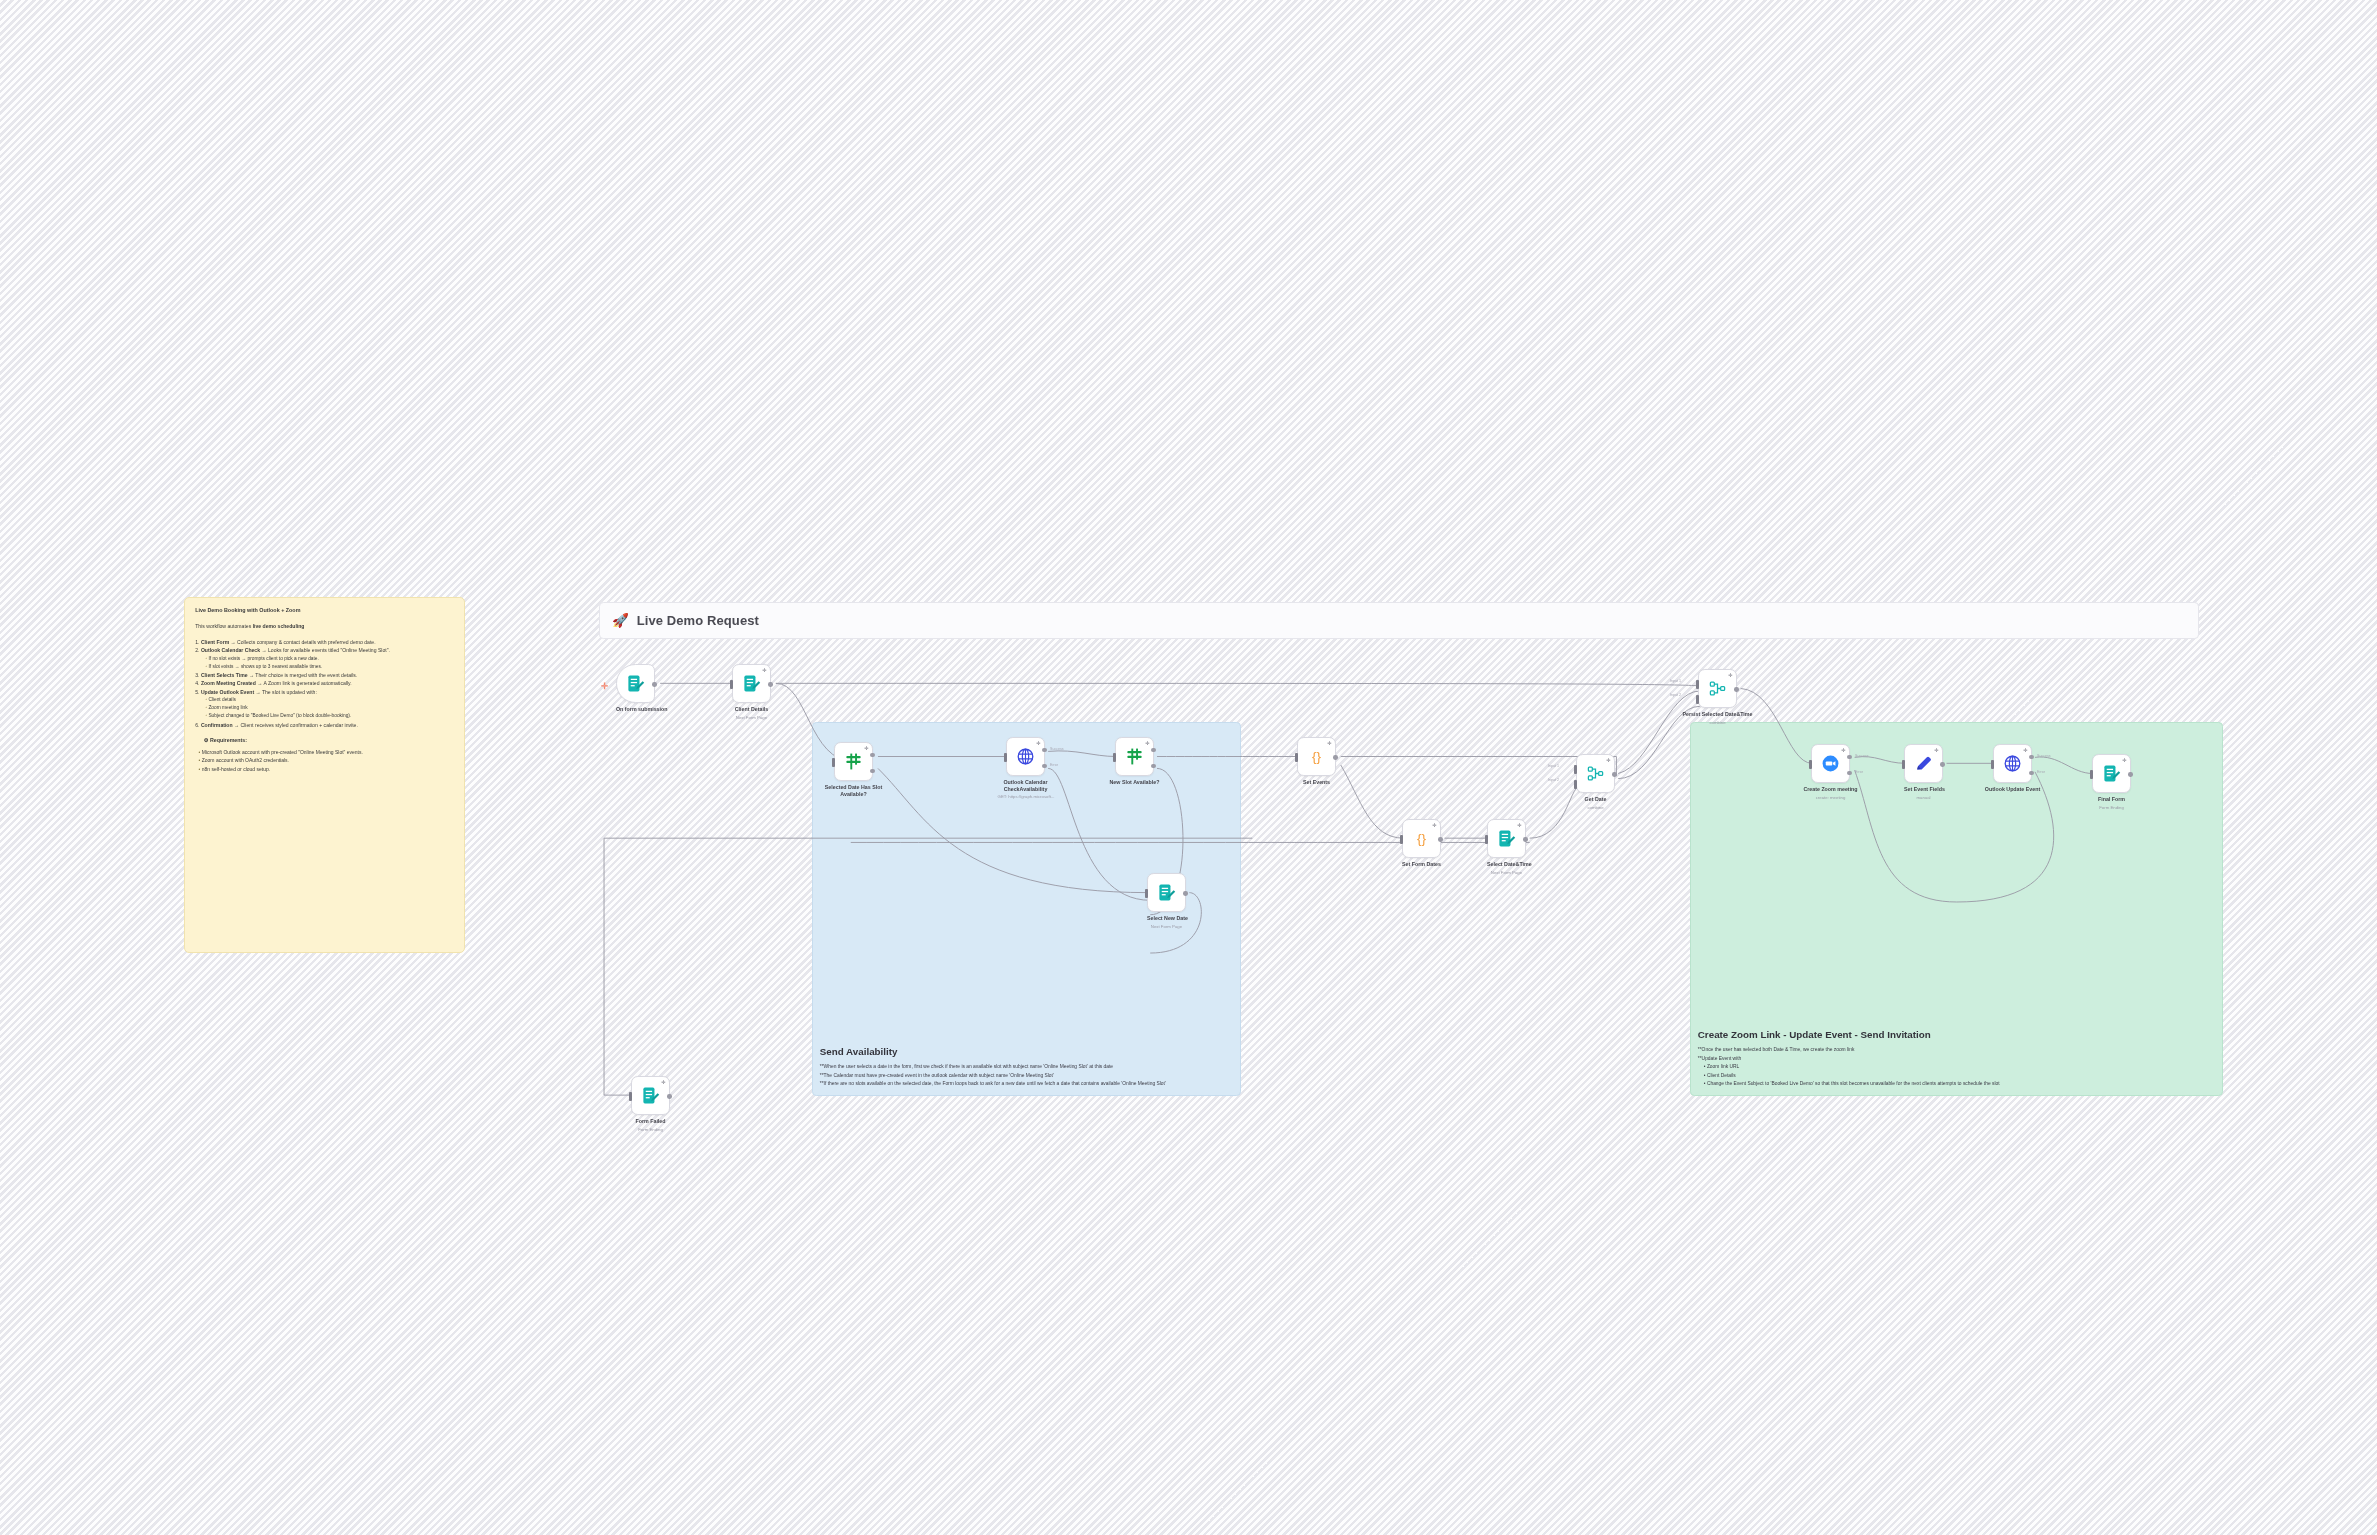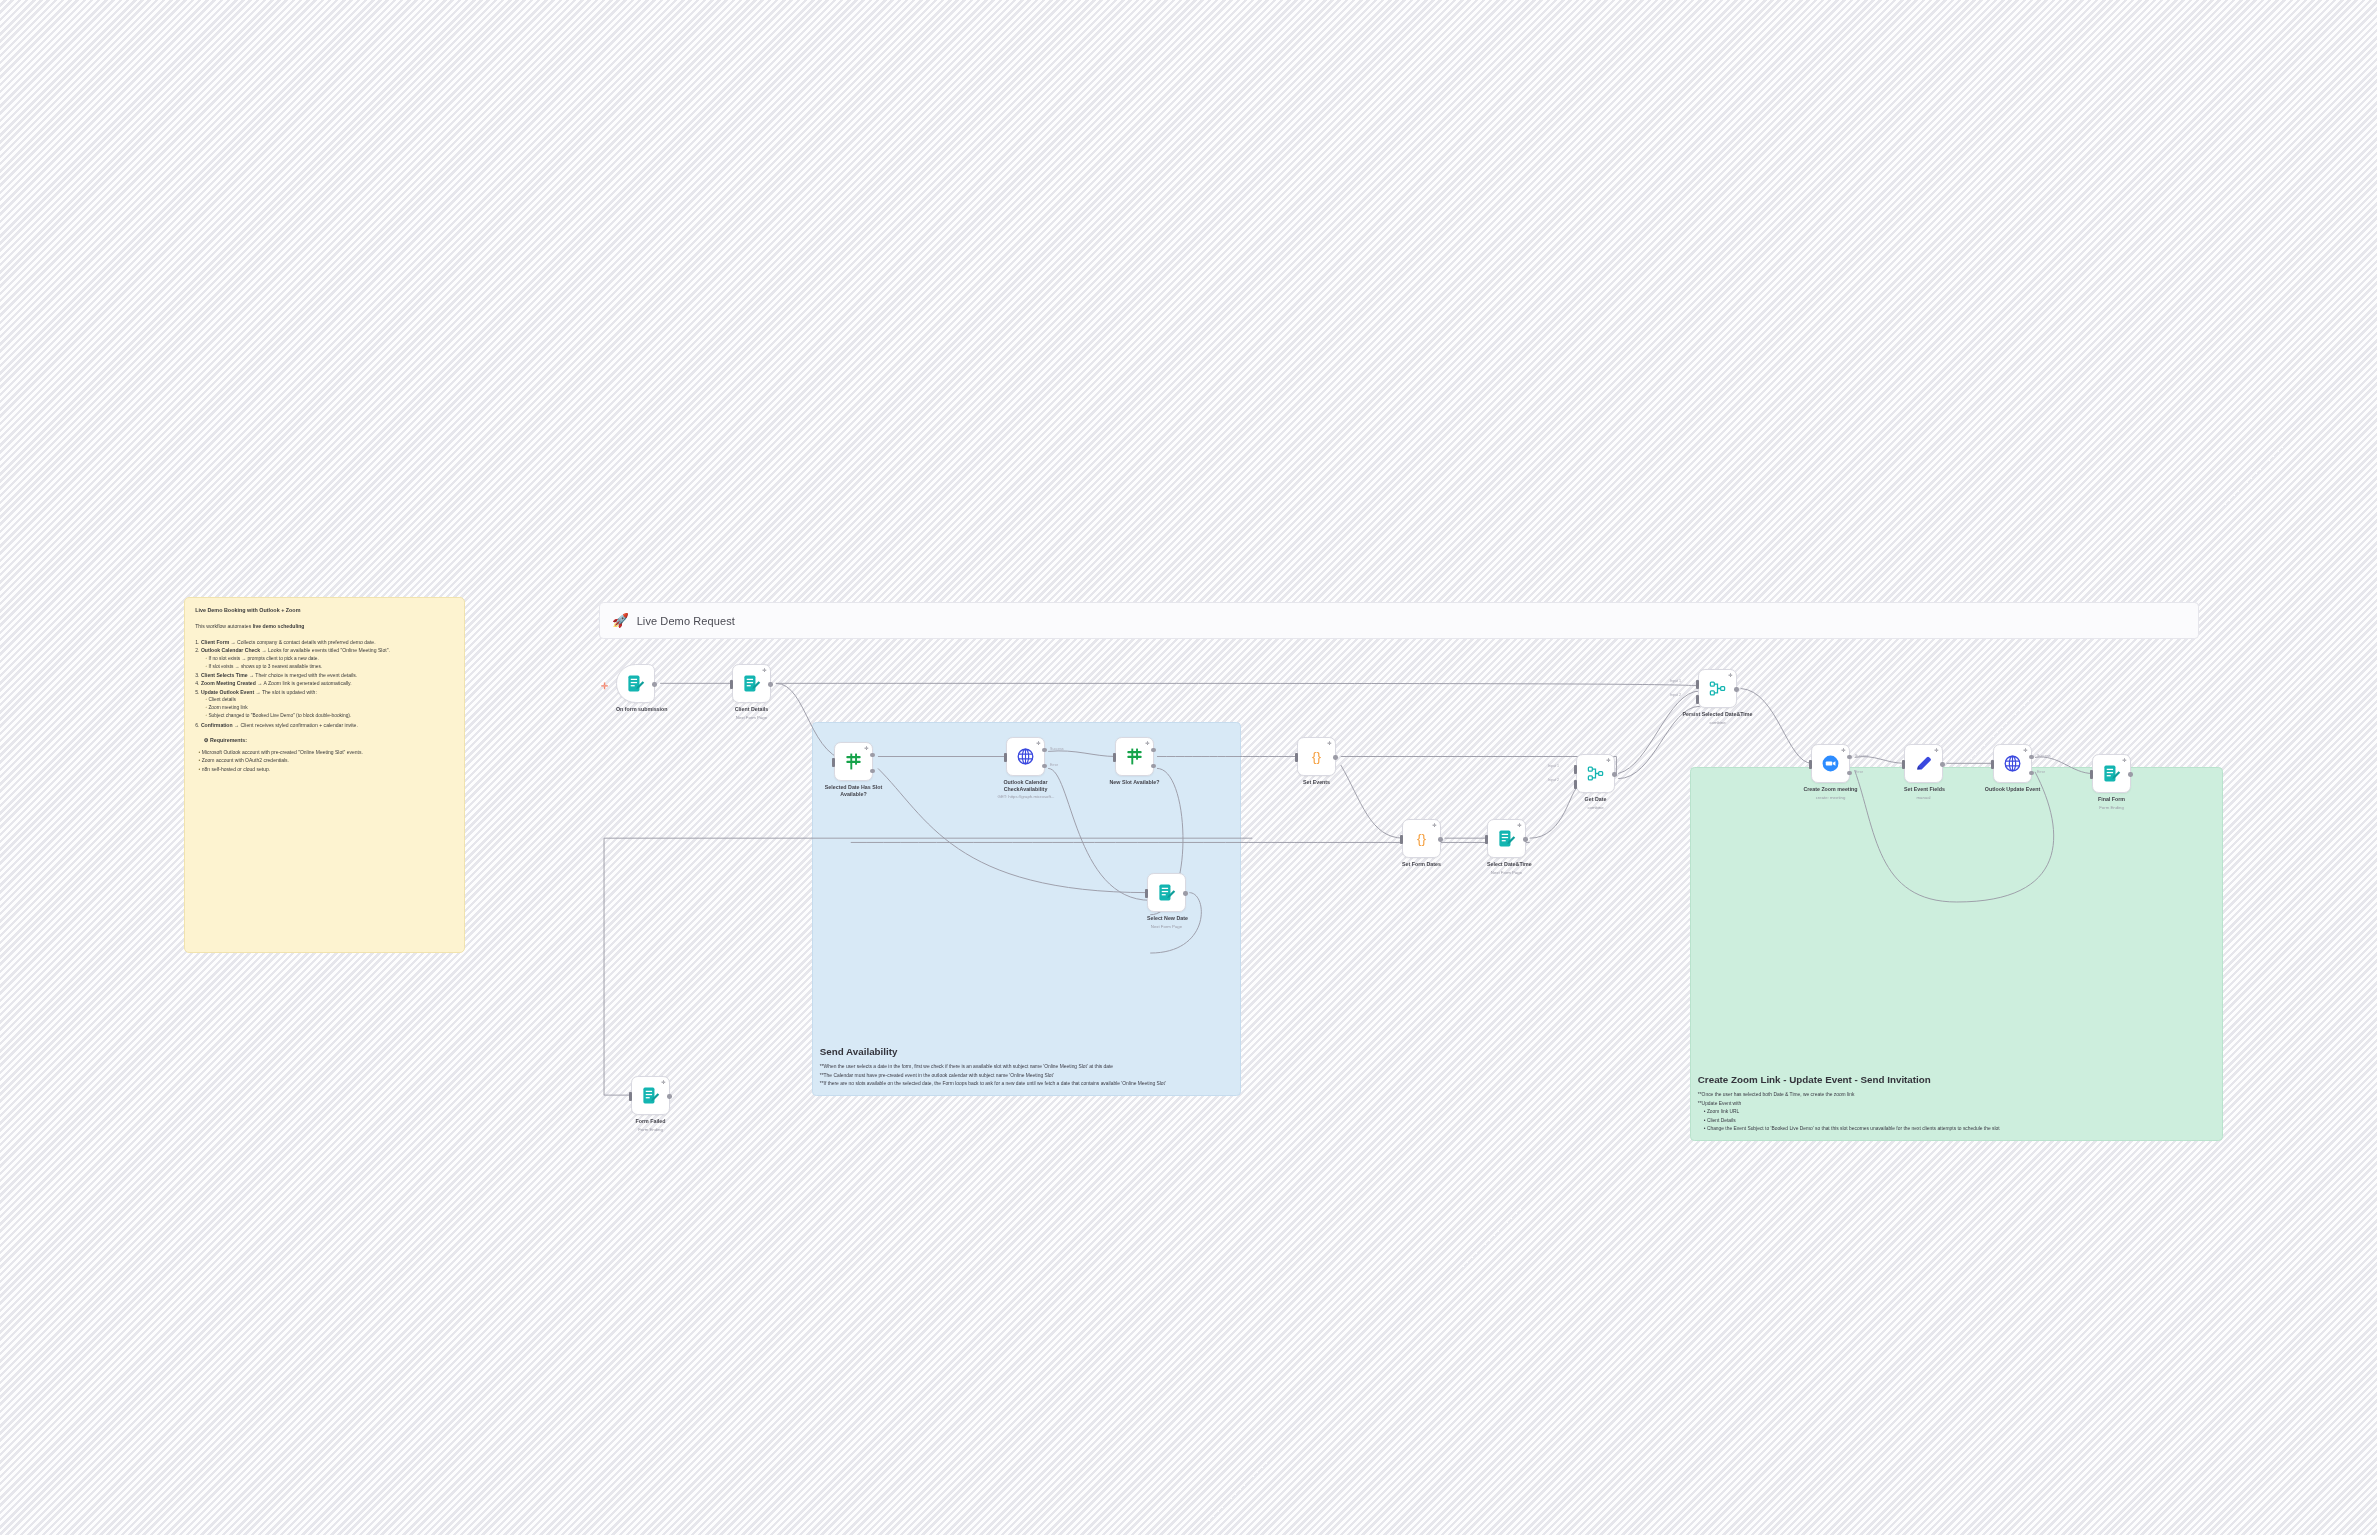--- a/index.html
+++ b/index.html
@@ -42,7 +42,7 @@
     display: flex; align-items: center; padding-left: 12px; gap: 7.7px;
   }
   .header-note .emoji { font-size: 13.6px; line-height: 1; }
-  .header-note .htitle { font-size: 11px; font-weight: 400; color: #4a4a52; letter-spacing: 0.1px; }
+  .header-note .htitle { font-size: 13px; font-weight: 700; color: #4a4a52; letter-spacing: 0.1px; }
 
   
   .section { position: absolute; border-radius: 4.3px; padding: 0; }

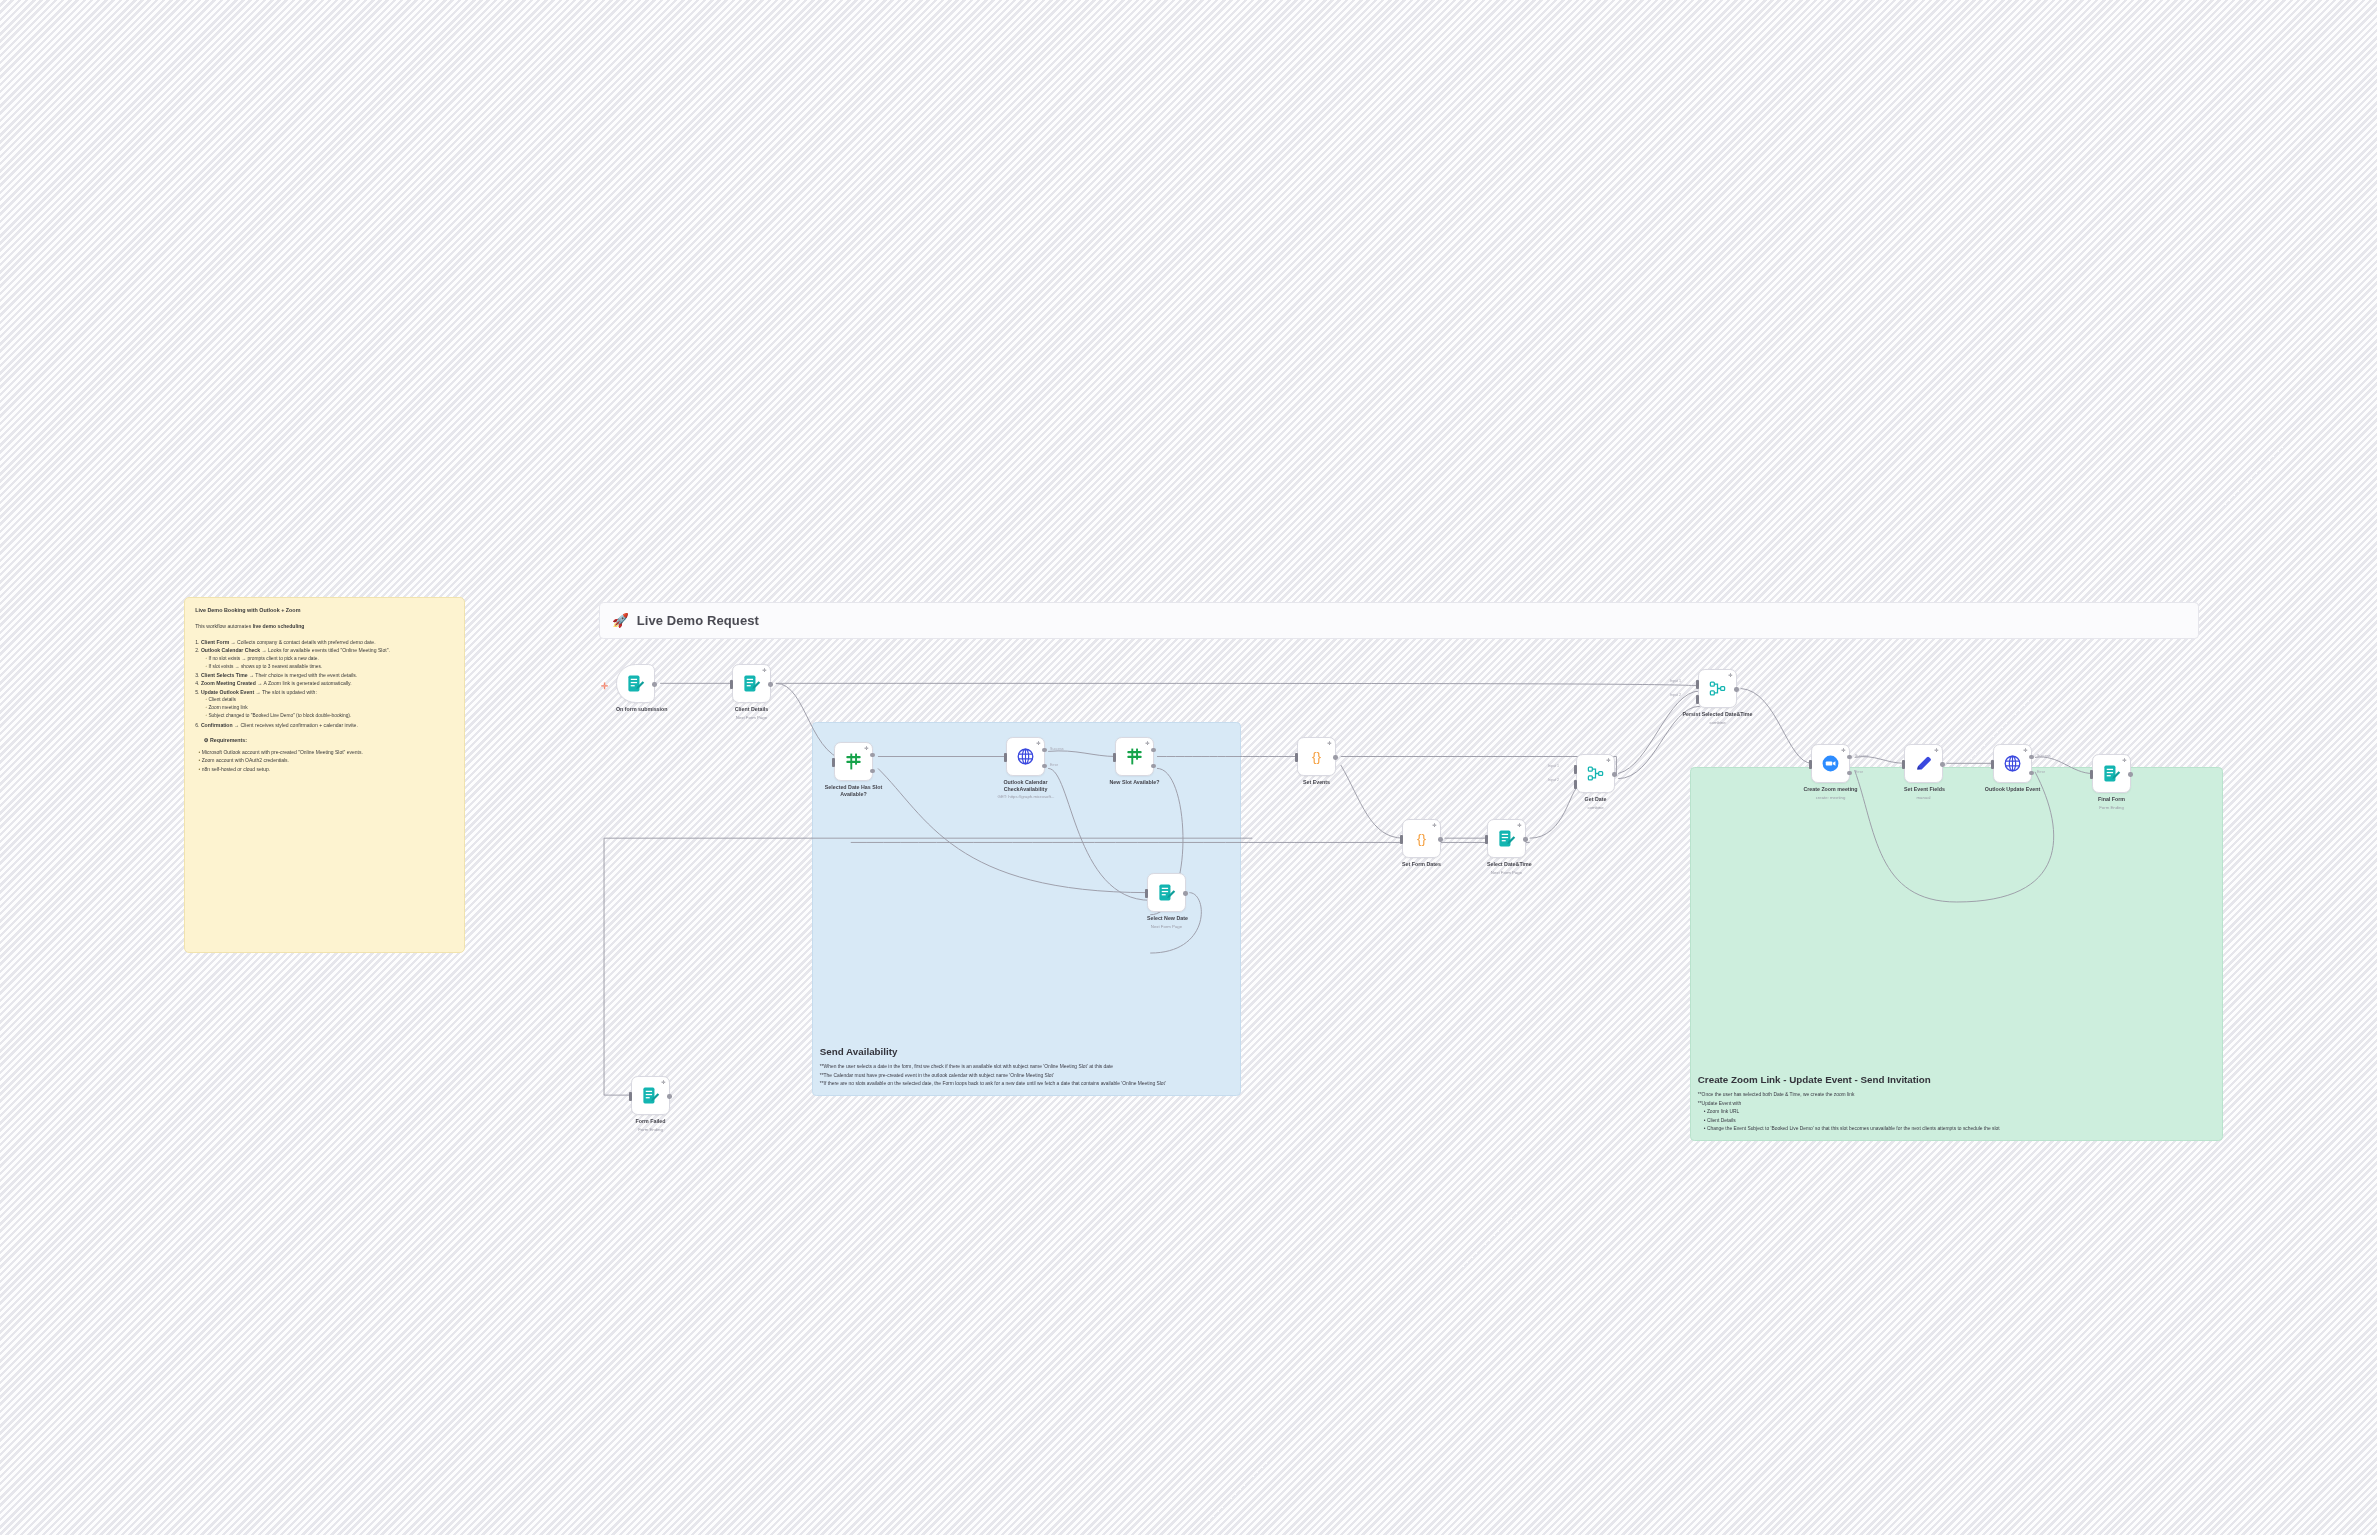--- a/index.html
+++ b/index.html
@@ -48,7 +48,7 @@
   .section { position: absolute; border-radius: 4.3px; padding: 0; }
   .sec-blue   { left: 812px;  top: 722px; width: 429px;  height: 374px; background: #d8e9f6; border: 0.9px solid #c6dcee; }
   .sec-purple { left: 1254px; top: 722px; width: 425px;  height: 374px; background: #e0def0; border: 0.9px solid #cecae4; }
-  .sec-green  { left: 1690px; top: 722px; width: 533px;  height: 374px; background: #cdeedd; border: 0.9px solid #b9e3cd; margin-top: 45px; }
+  .sec-green  { left: 1690px; top: 722px; width: 533px;  height: 374px; background: #cdeedd; border: 0.9px solid #b9e3cd; }
   .sec-body { position: absolute; left: 6.8px; right: 6.8px; bottom: 6.8px; }
   .sec-title { font-size: 9.8px; font-weight: 700; color: #33333b; margin-bottom: 6px; }
   .sec-text { font-size: 4.9px; line-height: 1.52; color: #3a3a44; }

